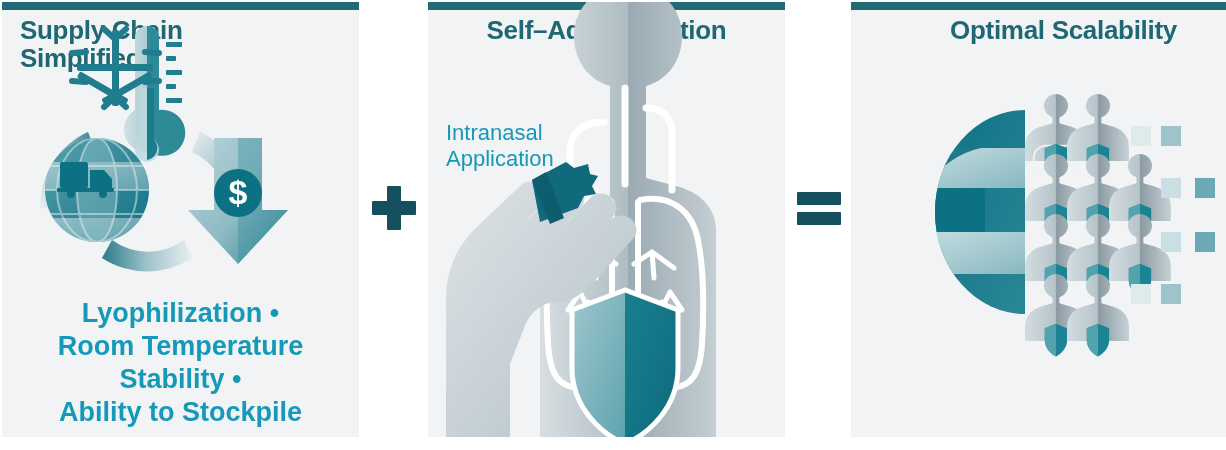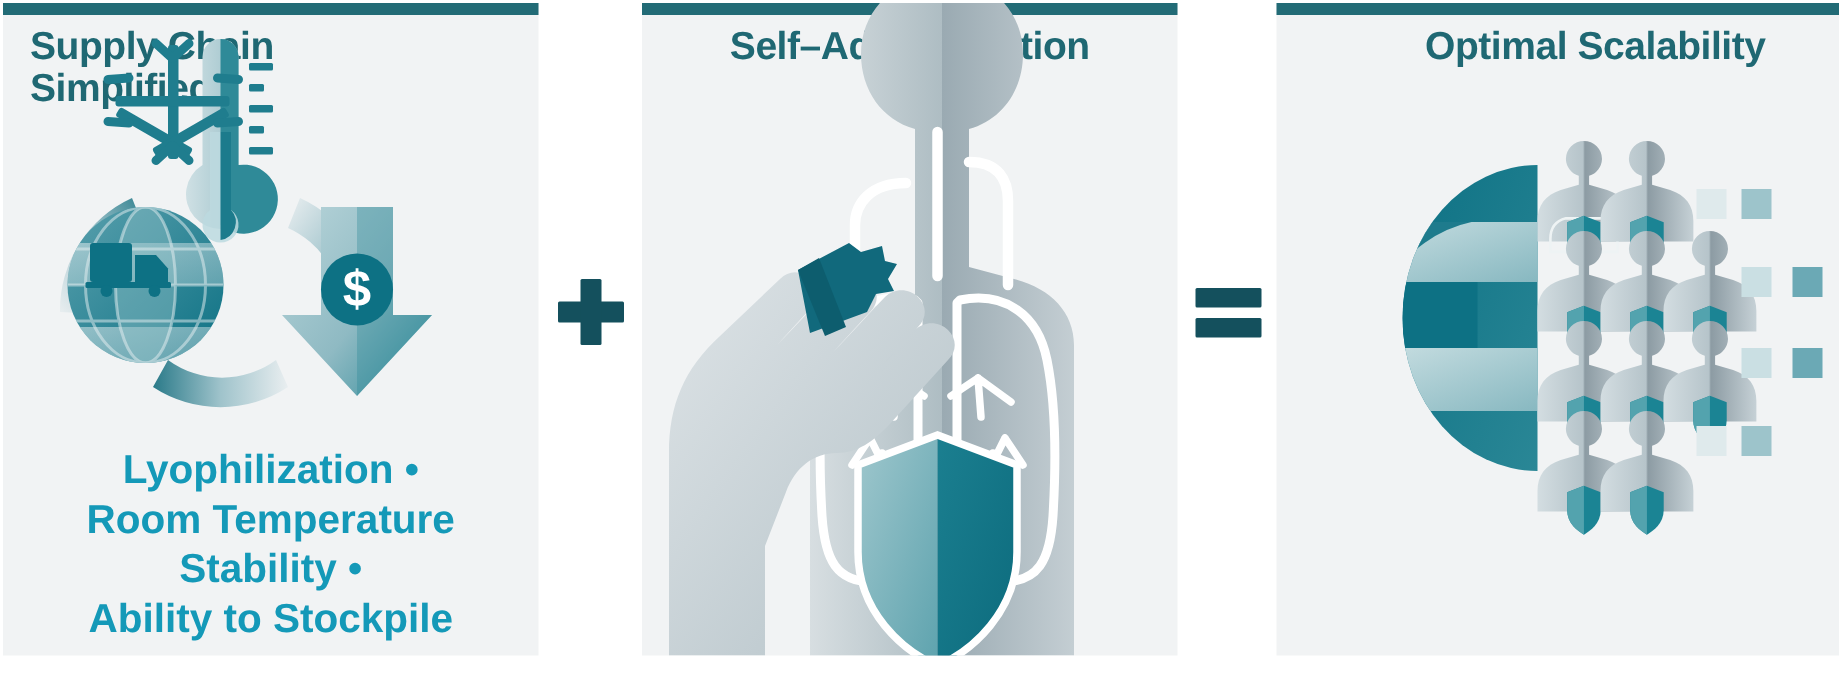--- a/index.html
+++ b/index.html
@@ -222,6 +222,8 @@
 
     <div class="panel-title">Self–Administration</div>
 
+    <div class="side-label">Intranasal
+Application</div>
 
     <svg class="artwork" viewBox="0 0 357 435">
       <defs>

